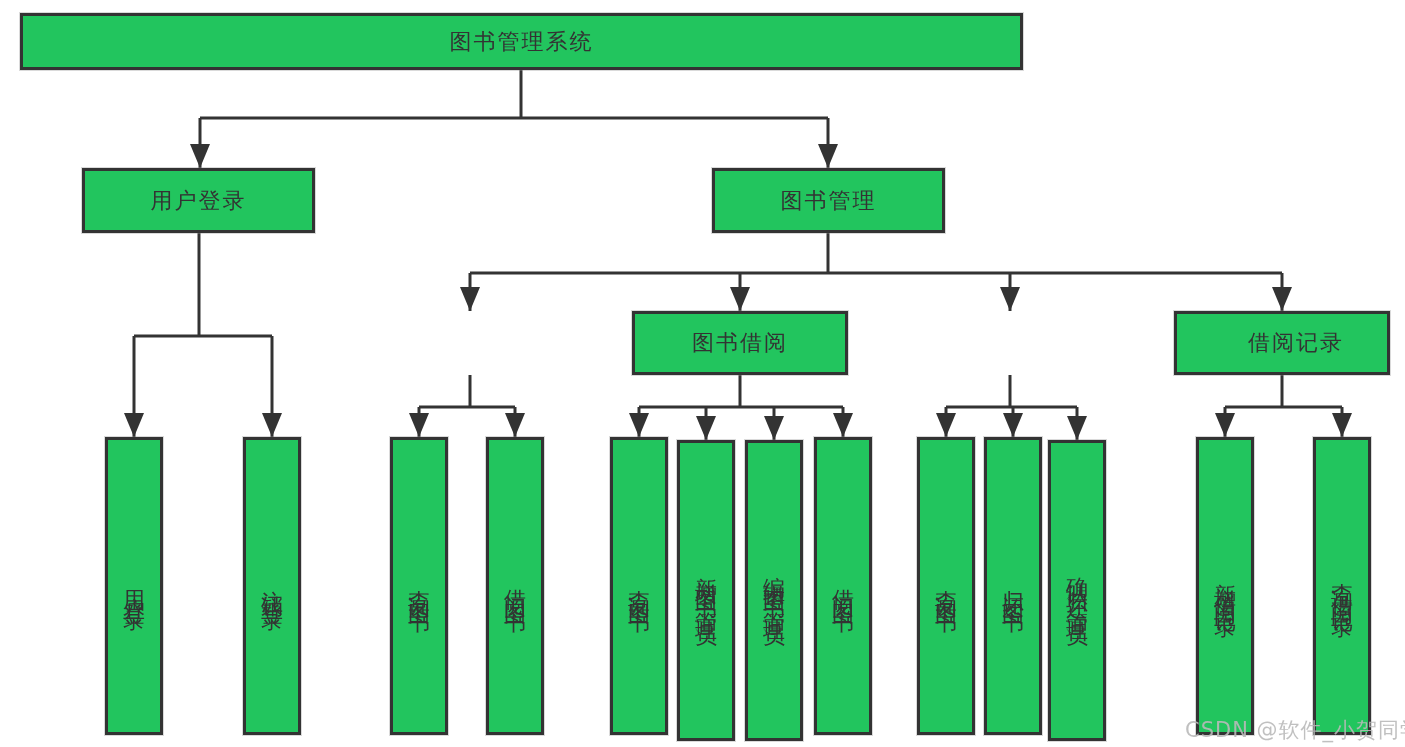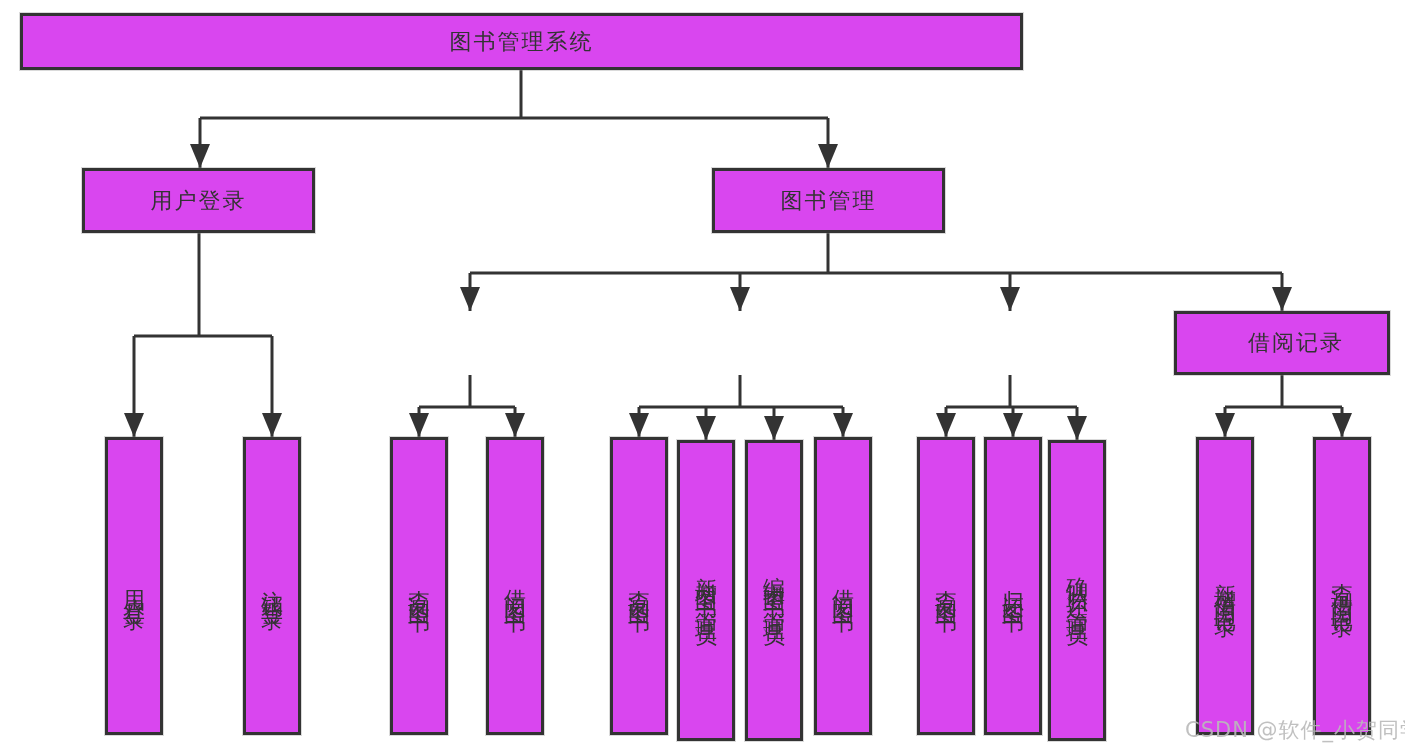--- a/index.html
+++ b/index.html
@@ -15,7 +15,7 @@
   .node{
     position:absolute;
     box-sizing:border-box;
-    background:#d946ef;
+    background:#22c55e;
     border:3px solid #333;
     display:flex;
     align-items:center;

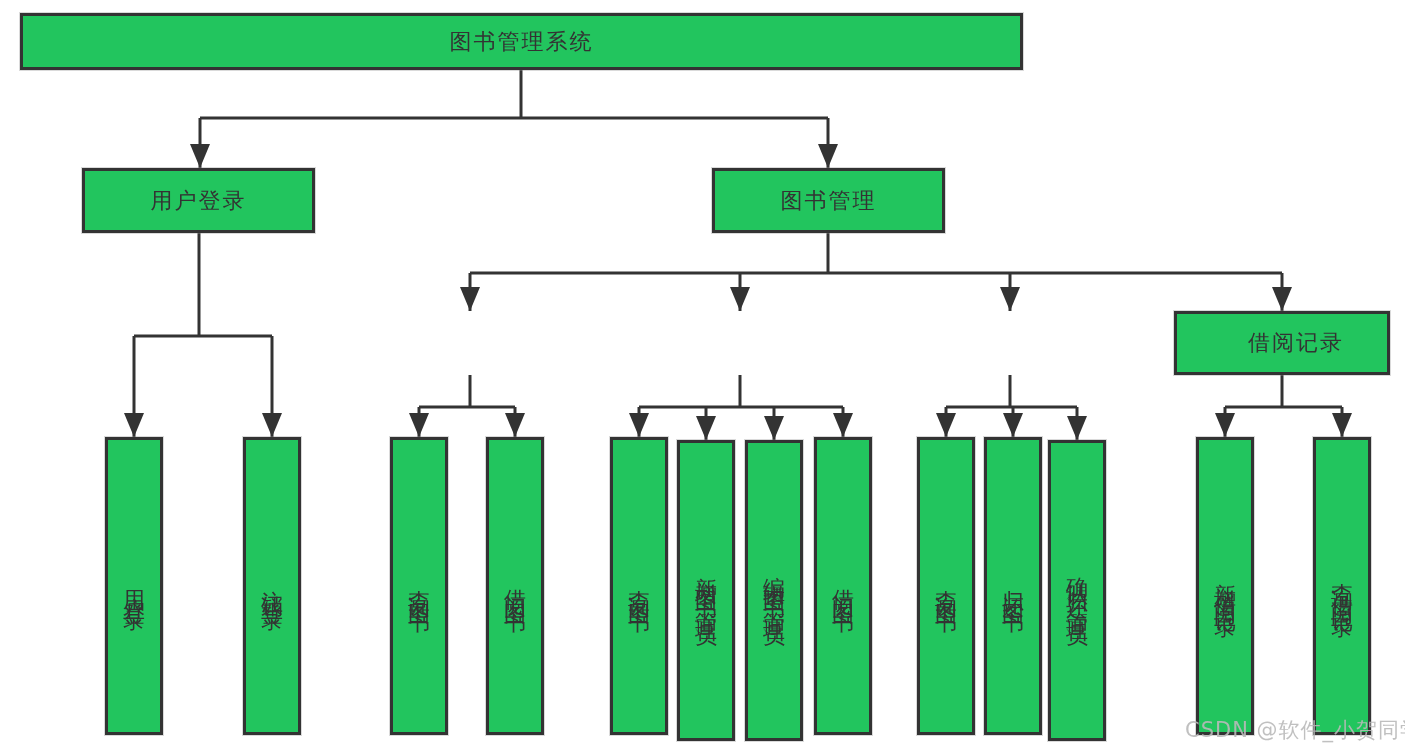--- a/index.html
+++ b/index.html
@@ -126,6 +126,7 @@
   <div class="node n-user-login">用户登录</div>
   <div class="node n-book-mgmt">图书管理</div>
 
+  <div class="node n-book-borrow">图书借阅</div>
   <div class="node n-borrow-records">借阅记录</div>
 
   <div class="node vnode n-ul-login">用户登录</div>

